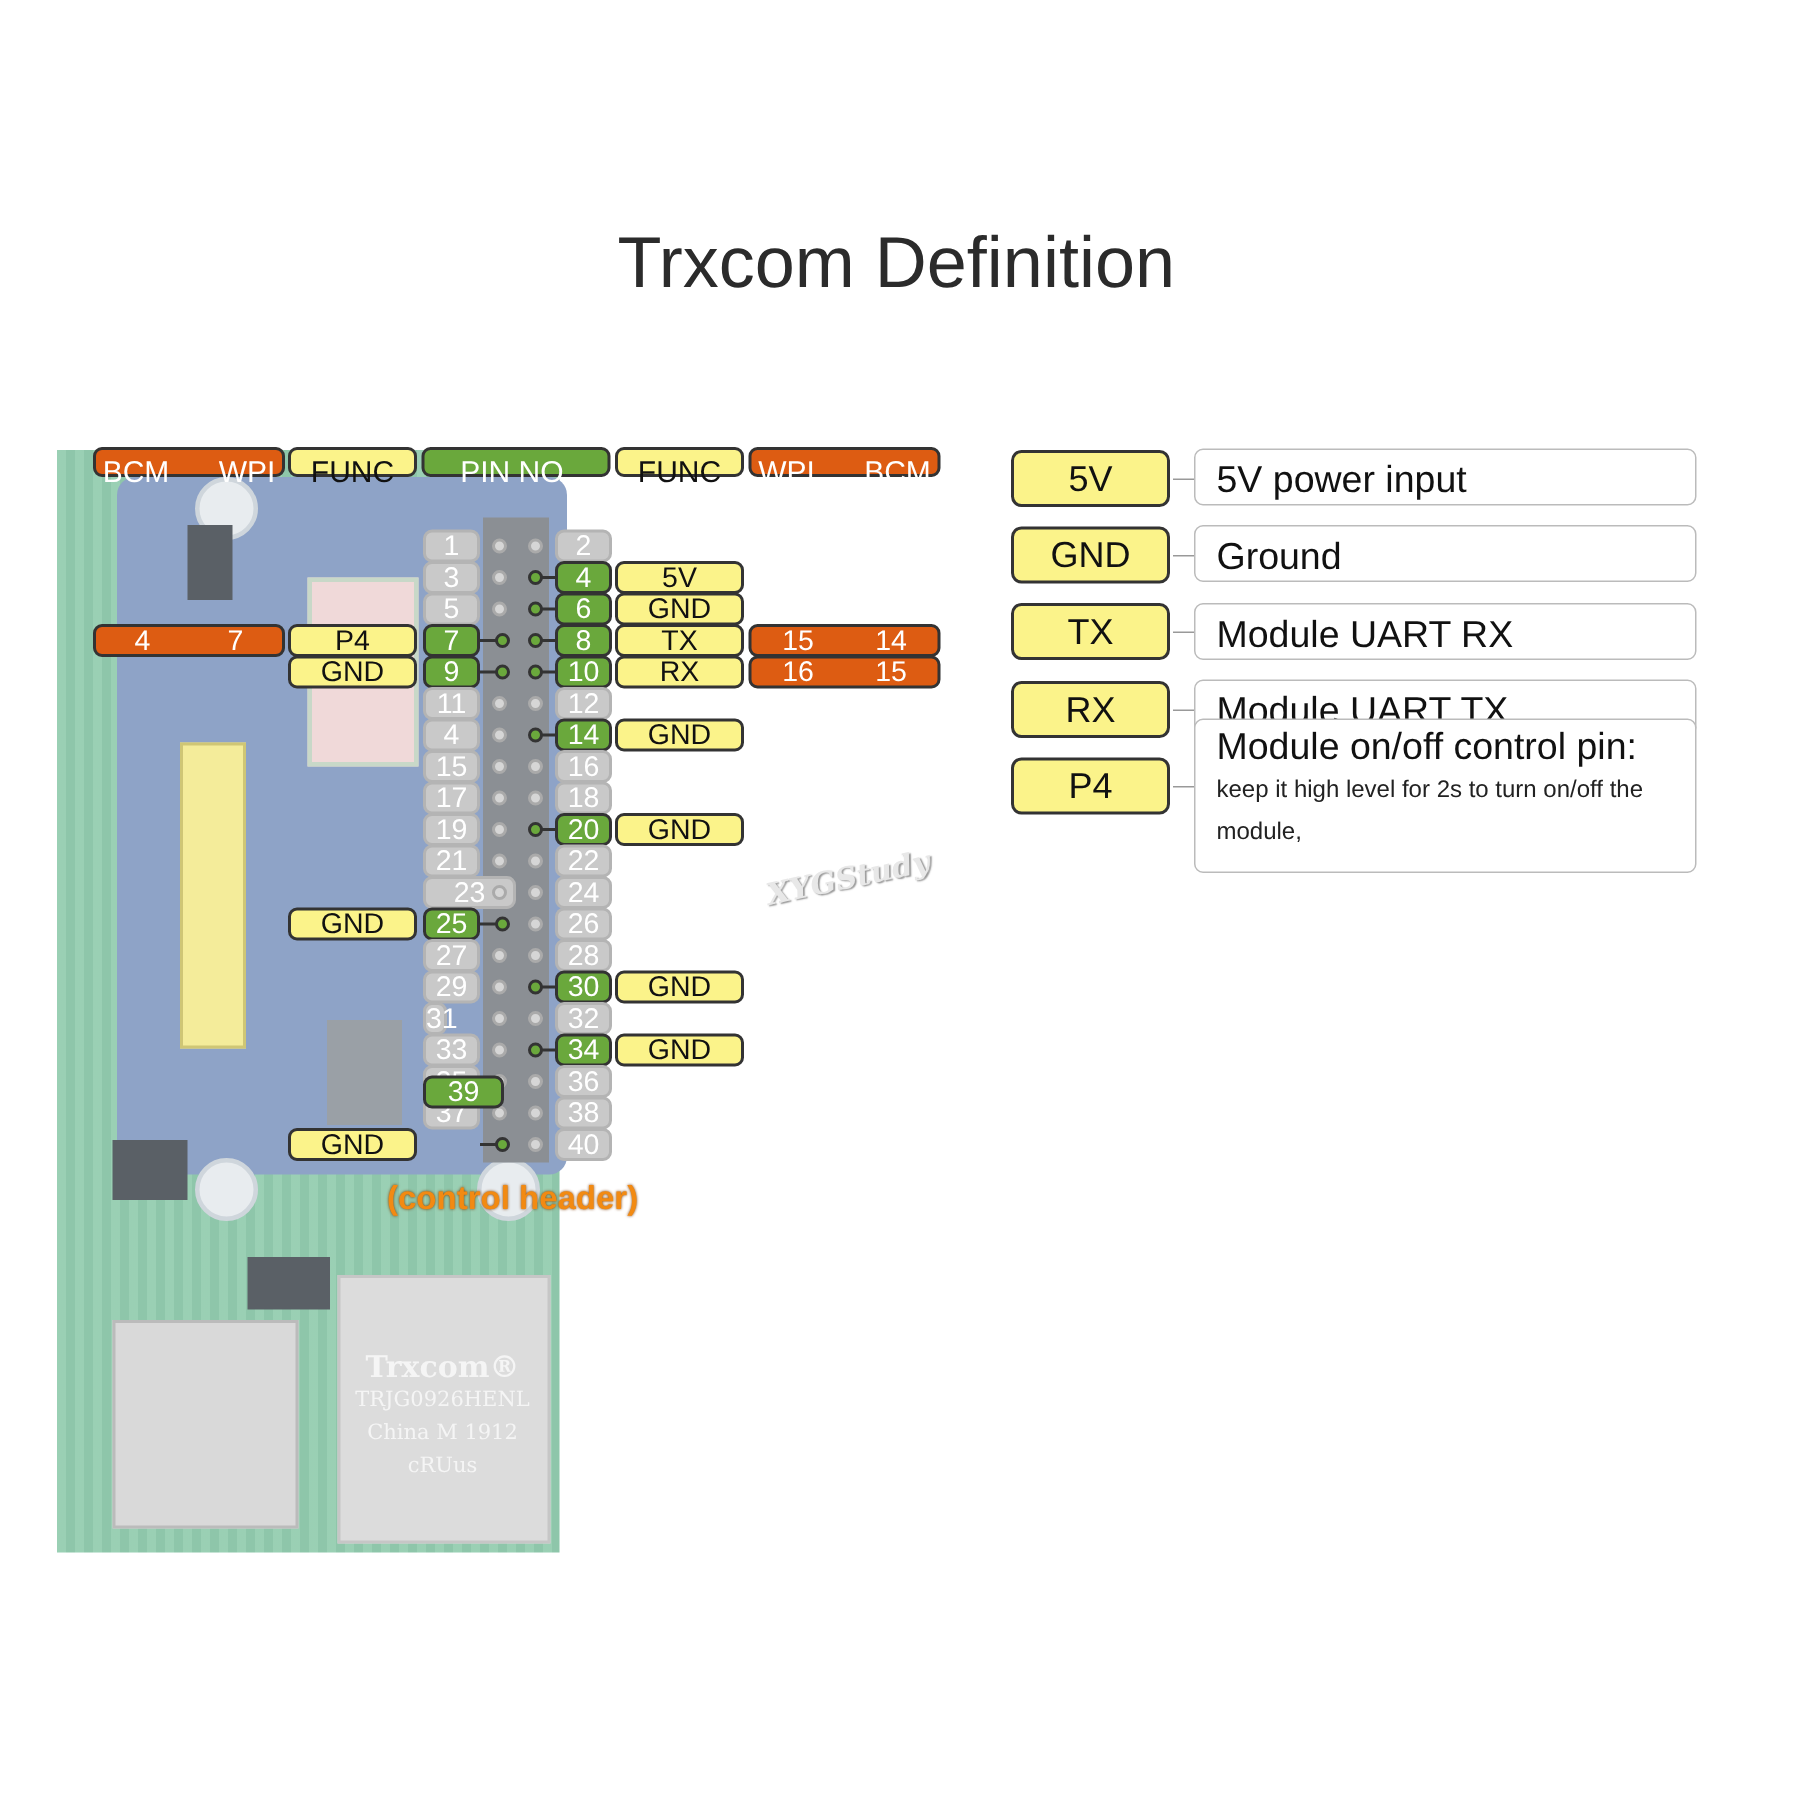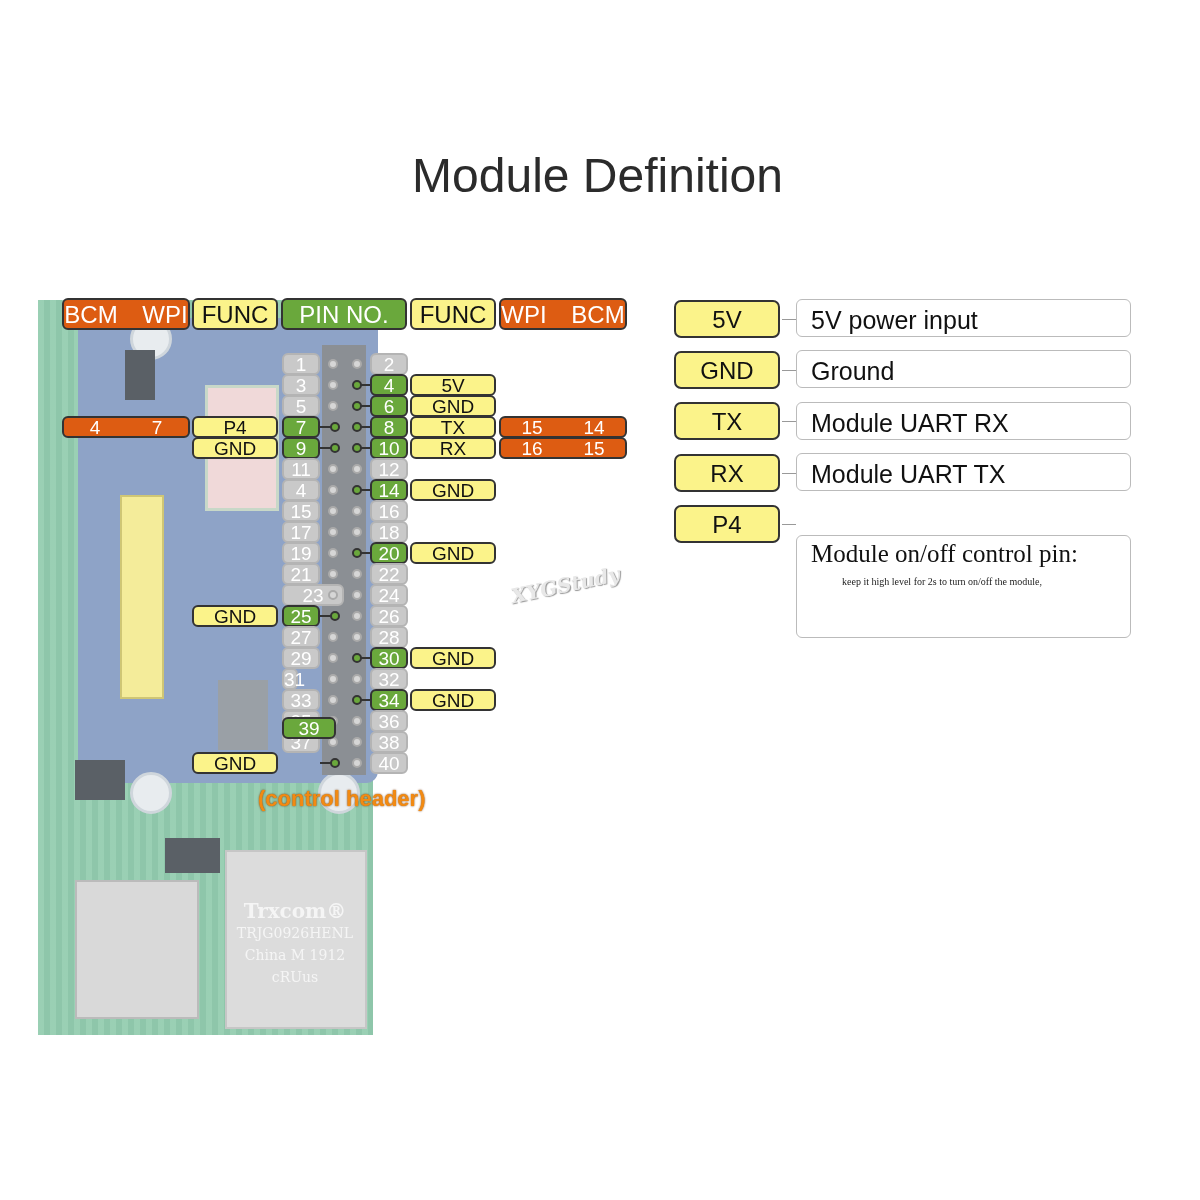--- a/index.html
+++ b/index.html
@@ -45,7 +45,7 @@
 </head>
 <body>
 
-<div class="title">Module Definition</div>
+<div class="title">Trxcom Definition</div>
 
 <div>
   <div class="board">

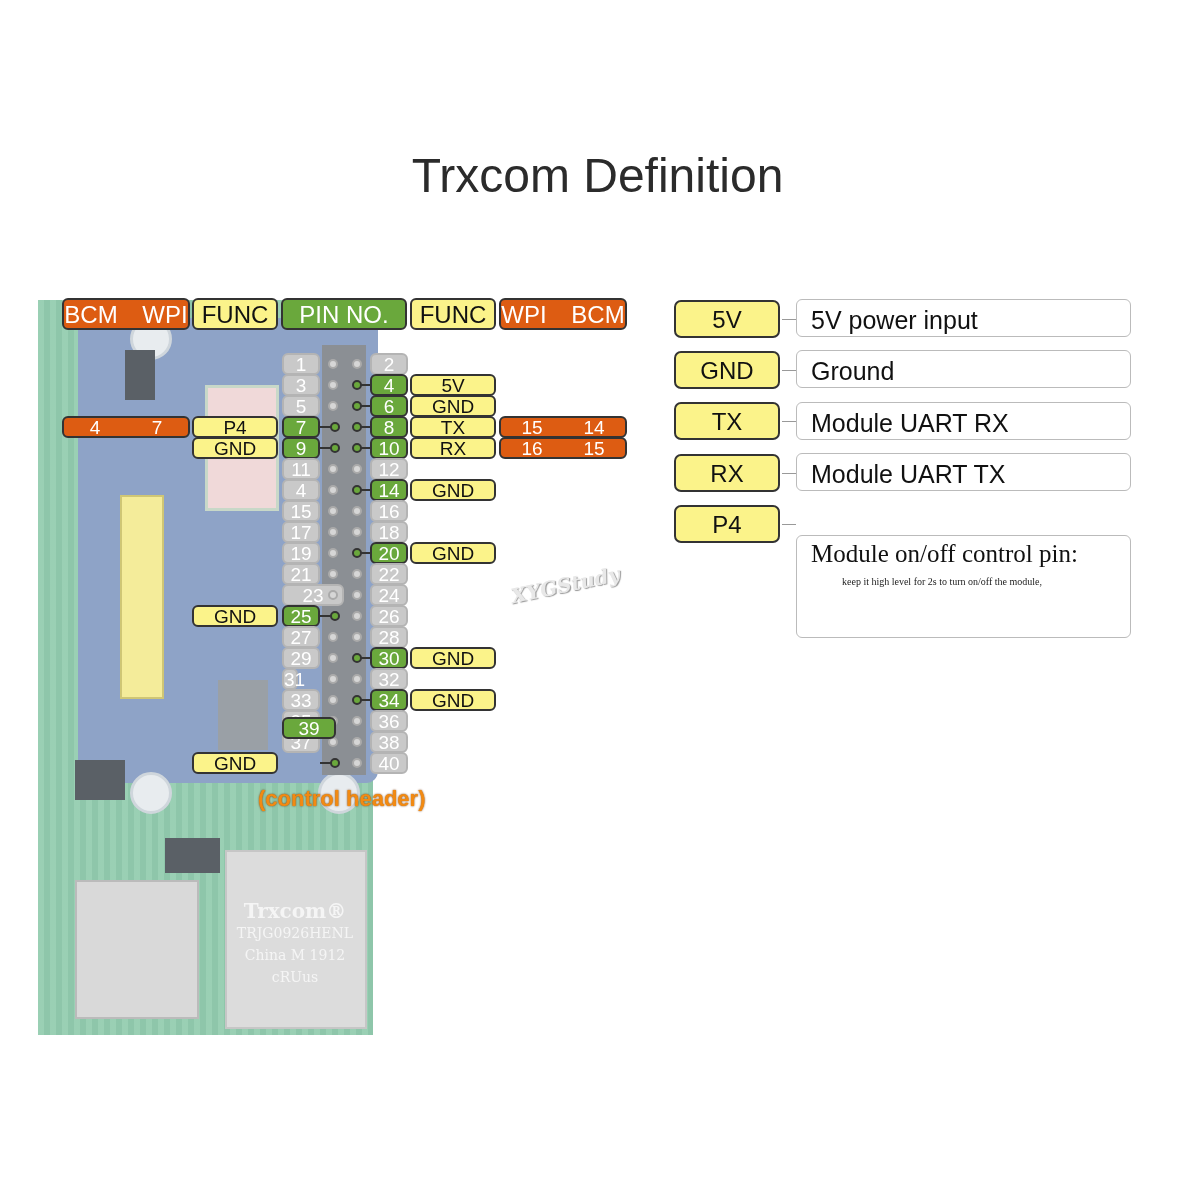--- a/index.html
+++ b/index.html
@@ -25,7 +25,7 @@
     .grn { background:#6aa83c; color:#fff; }
     .org { background:#dd5c12; color:#fff; }
     .gry { background:#c9c9c9; color:#fff; border-color:#b4b4b4; }
-    .hdr { height:32px; line-height:30px; font-size:24px; top:298px;gap:24px; }
+    .hdr { height:20px; line-height:30px; font-size:20px; top:298px;gap:24px; }
     .dual { display:flex; justify-content:space-around; }
 
     .dot { position:absolute; width:10px; height:10px; border-radius:50%; background:#6aa83c; border:2px solid #333; box-sizing:border-box; }

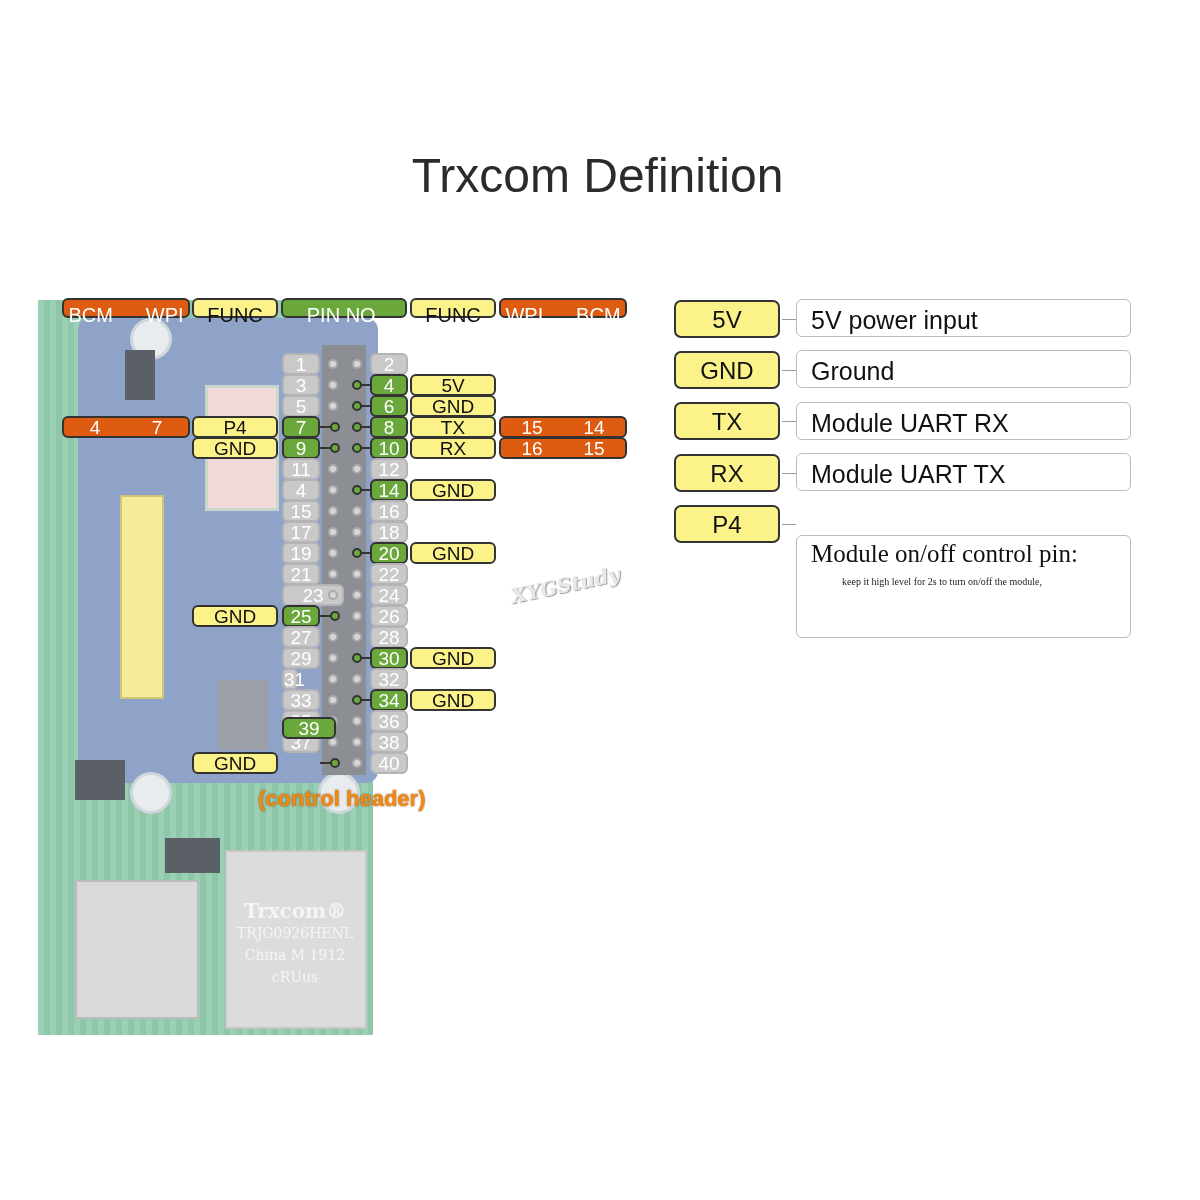--- a/index.html
+++ b/index.html
@@ -225,7 +225,7 @@
 
   <div class="leg-key" style="top:505px;">P4</div>
   <div class="leg-line" style="top:524px;"></div>
-  <div class="leg-desc tall" style="top:535px;font-family:Liberation Serif, serif;">
+  <div class="leg-desc tall" style="top:479px;">
     <span class="main">Module on/off control pin:</span>
     <span class="sub">keep it high level for 2s to turn on/off the module,</span>
   </div>

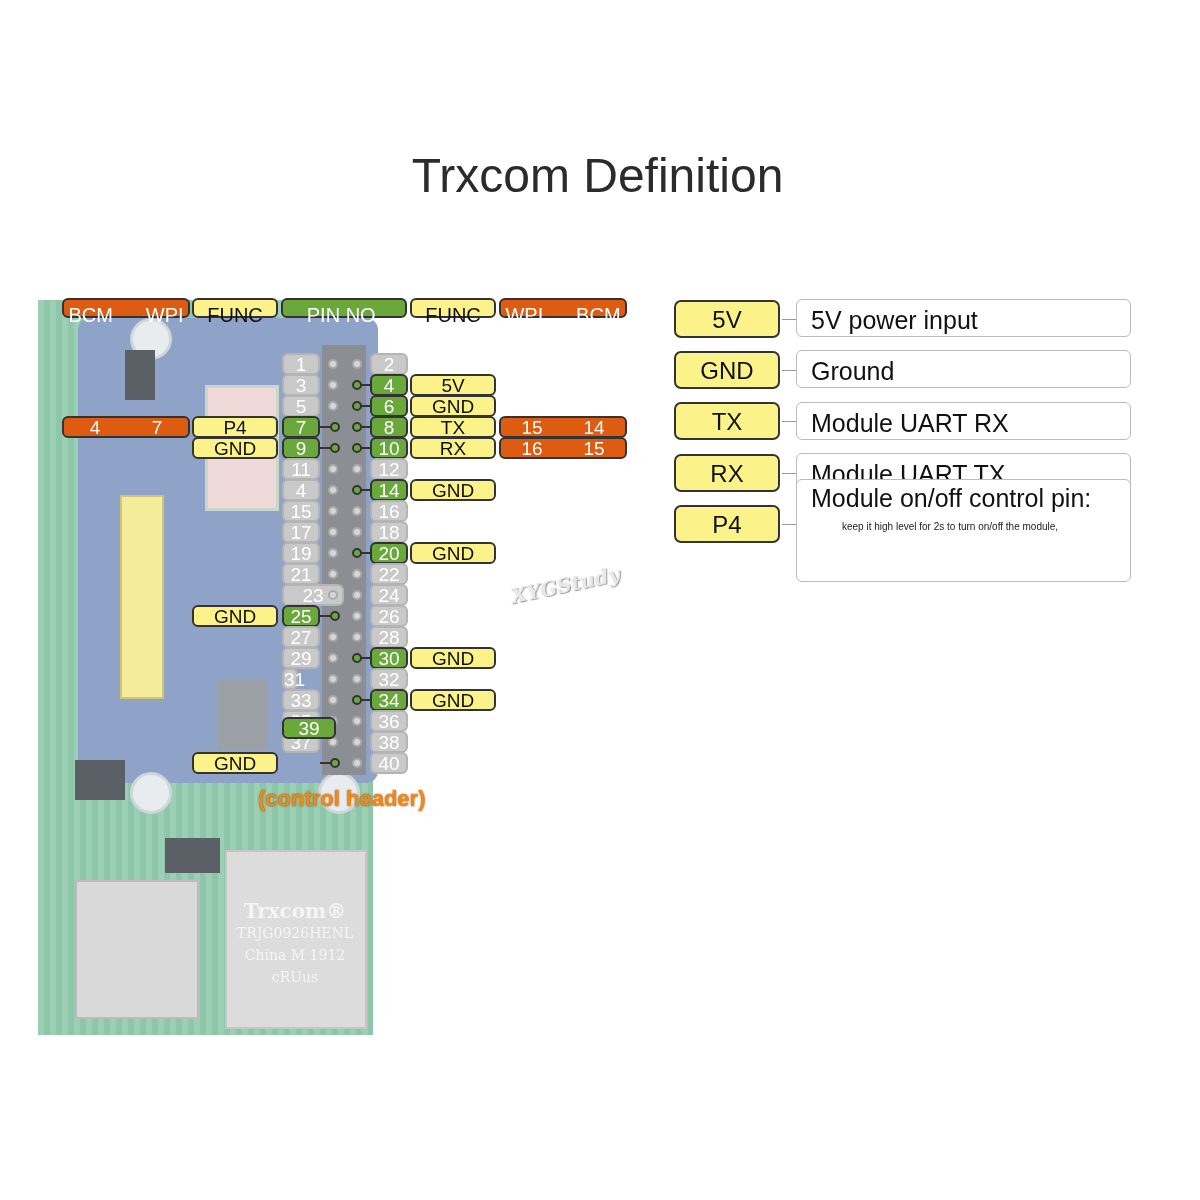--- a/index.html
+++ b/index.html
@@ -40,7 +40,7 @@
     .leg-desc { position:absolute; left:796px; width:335px; height:38px; border:1.5px solid #bbb; border-radius:6px; box-sizing:border-box; background:#fff; font-family:"Liberation Sans", sans-serif; font-size:25px; color:#111; padding-left:14px; line-height:40px; }
     .leg-desc.tall { height:103px; line-height:normal; padding-top:4px; }
     .leg-desc .main { font-size:25px; display:block; }
-    .leg-desc .sub { font-size:10px; display:block; line-height:28px; color:#222;margin-left:31px; }
+    .leg-desc .sub { font-size:16px; display:block; line-height:28px; color:#222; }
   </style>
 </head>
 <body>

